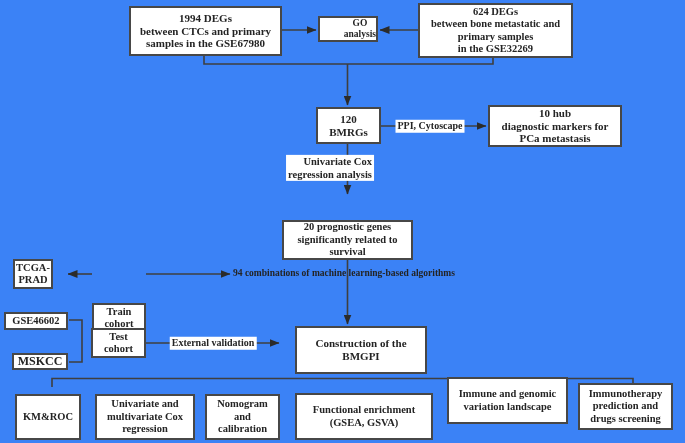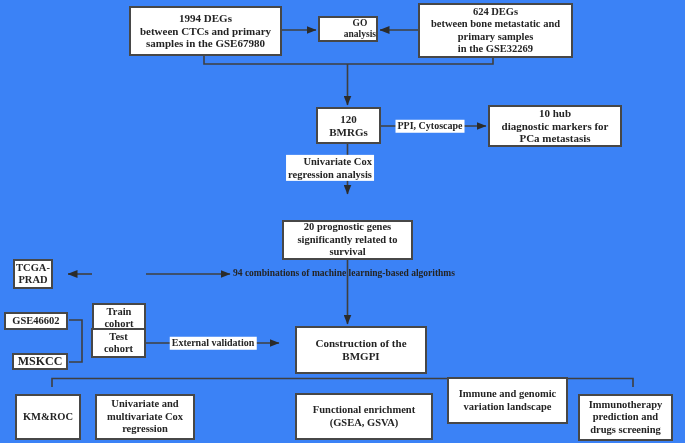--- a/index.html
+++ b/index.html
@@ -50,7 +50,7 @@
   #b-nomogram    {left:205px;top:394px;width:75px; height:46px;font-size:10.5px;}
   #b-functional  {left:295px;top:393px;width:138px;height:47px;font-size:10.5px;}
   #b-immune      {left:447px;top:377px;width:121px;height:47px;font-size:10.5px;}
-  #b-immuno      {left:578px;top:394px;width:95px; height:47px;font-size:10.5px;}
+  #b-immuno      {left:578px;top:383px;width:95px; height:47px;font-size:10.5px;}
 
   
   #l-ppi        {left:430px;top:126px;transform:translate(-50%,-50%);font-size:10px;}

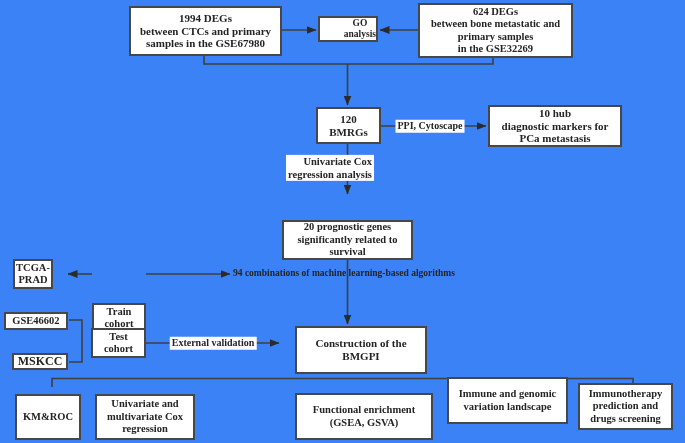--- a/index.html
+++ b/index.html
@@ -144,6 +144,11 @@
 multivariate Cox
 regression</span>
     </div>
+  <div class="box" id="b-nomogram">
+      <span>Nomogram
+and
+calibration</span>
+    </div>
   <div class="box" id="b-functional">
       <span>Functional enrichment
 (GSEA, GSVA)</span>

